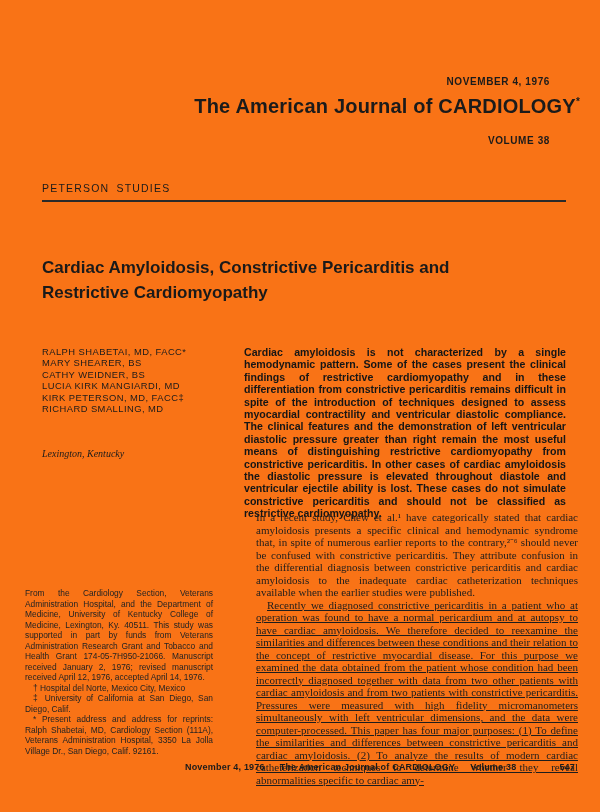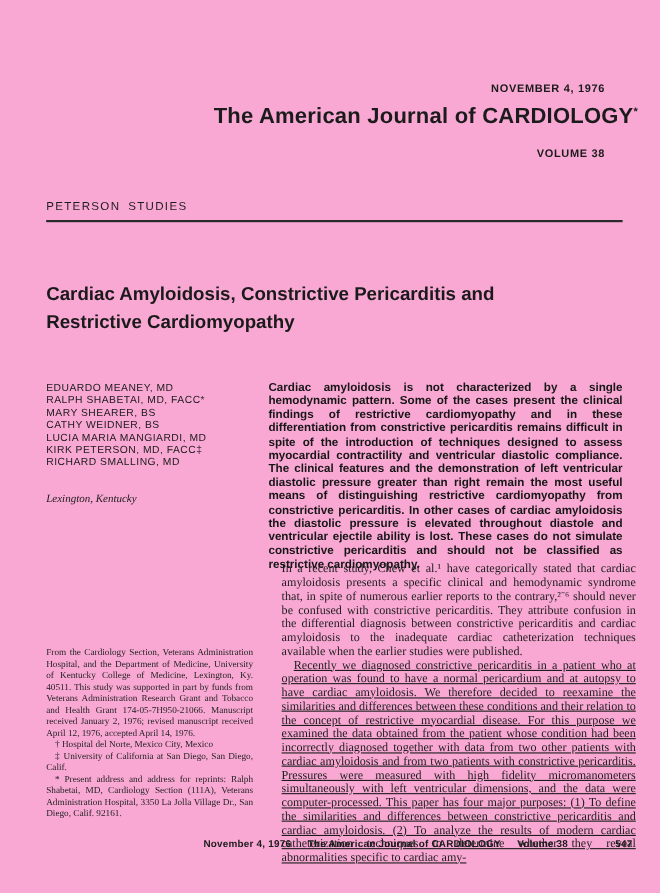--- a/index.html
+++ b/index.html
@@ -7,7 +7,7 @@
     position: relative;
     width: 600px;
     height: 812px;
-    background: #f9a8d4;
+    background: #f97316;
     color: #1b1b1b;
     font-family: "Liberation Sans", sans-serif;
     overflow: hidden;

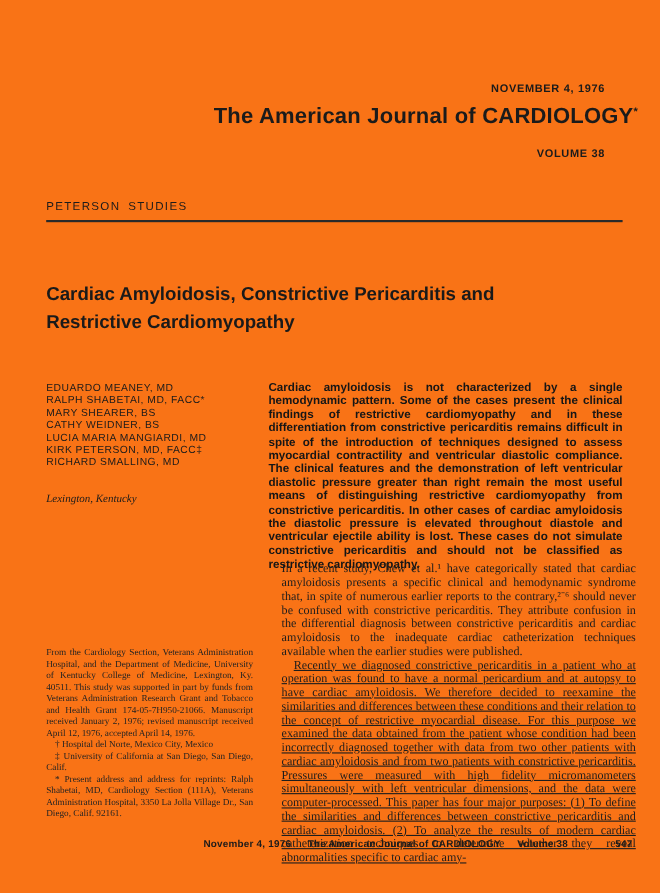--- a/index.html
+++ b/index.html
@@ -166,7 +166,6 @@
   <div class="article-title">Cardiac Amyloidosis, Constrictive Pericarditis and Restrictive Cardiomyopathy</div>
 
   <div class="author-list">
-    <div>EDUARDO MEANEY, MD</div>
     <div>RALPH SHABETAI, MD, FACC*</div>
     <div>MARY SHEARER, BS</div>
     <div>CATHY WEIDNER, BS</div>

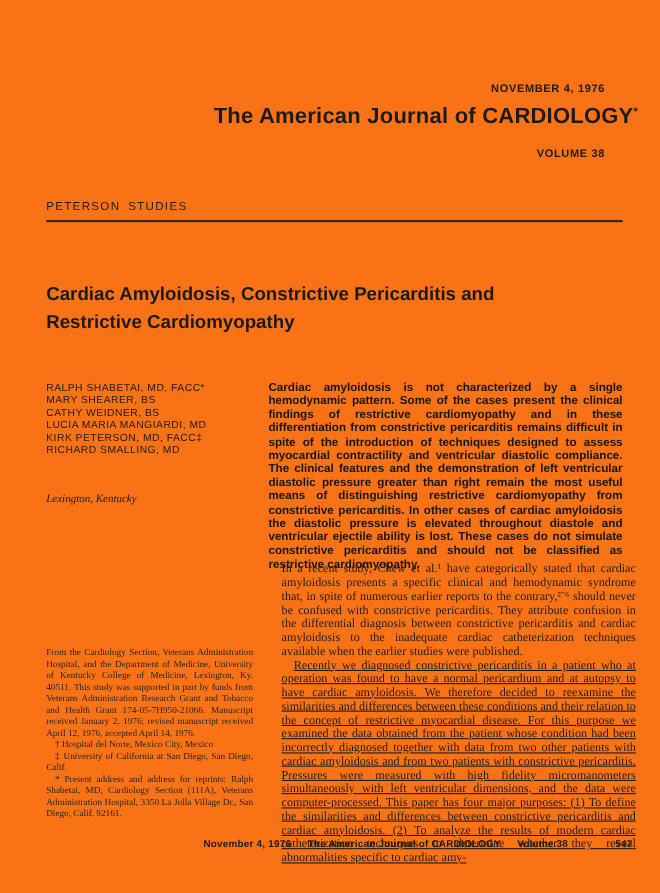--- a/index.html
+++ b/index.html
@@ -169,7 +169,7 @@
     <div>RALPH SHABETAI, MD, FACC*</div>
     <div>MARY SHEARER, BS</div>
     <div>CATHY WEIDNER, BS</div>
-    <div>LUCIA MARIA MANGIARDI, MD</div>
+    <div>LUCIA KIRK MANGIARDI, MD</div>
     <div>KIRK PETERSON, MD, FACC‡</div>
     <div>RICHARD SMALLING, MD</div>
   </div>

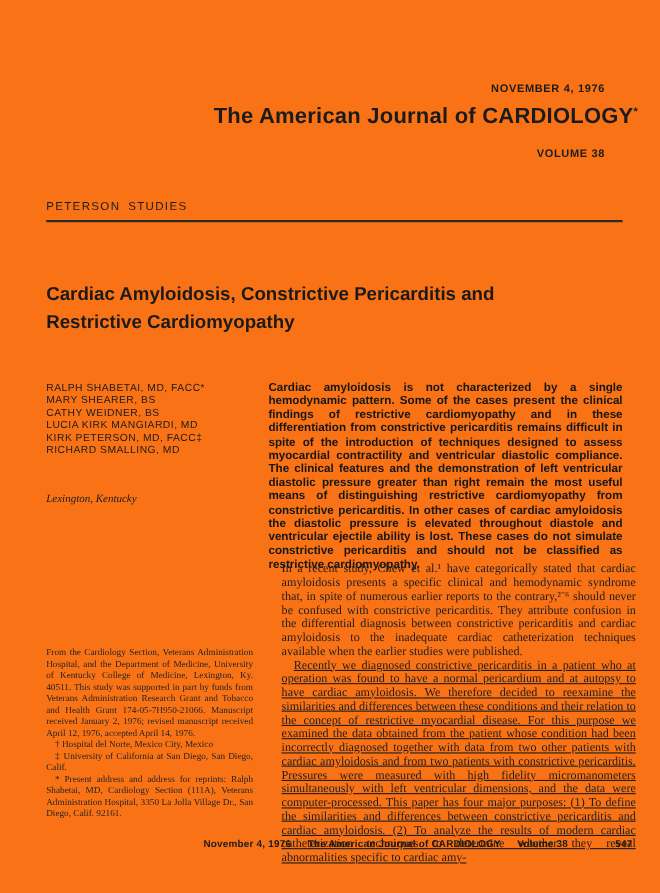--- a/index.html
+++ b/index.html
@@ -97,13 +97,12 @@
   .footnote-block {
     position: absolute;
     top: 588px;
-    left: 42px;
+    left: 25px;
     width: 188px;
     font-size: 8.4px;
     line-height: 10.5px;
     text-align: justify;
     color: #232323;
-    font-family: Liberation Serif, serif;
   }
   .footnote-block p { margin: 0; }
   .footnote-block p.indent { text-indent: 8px; }

